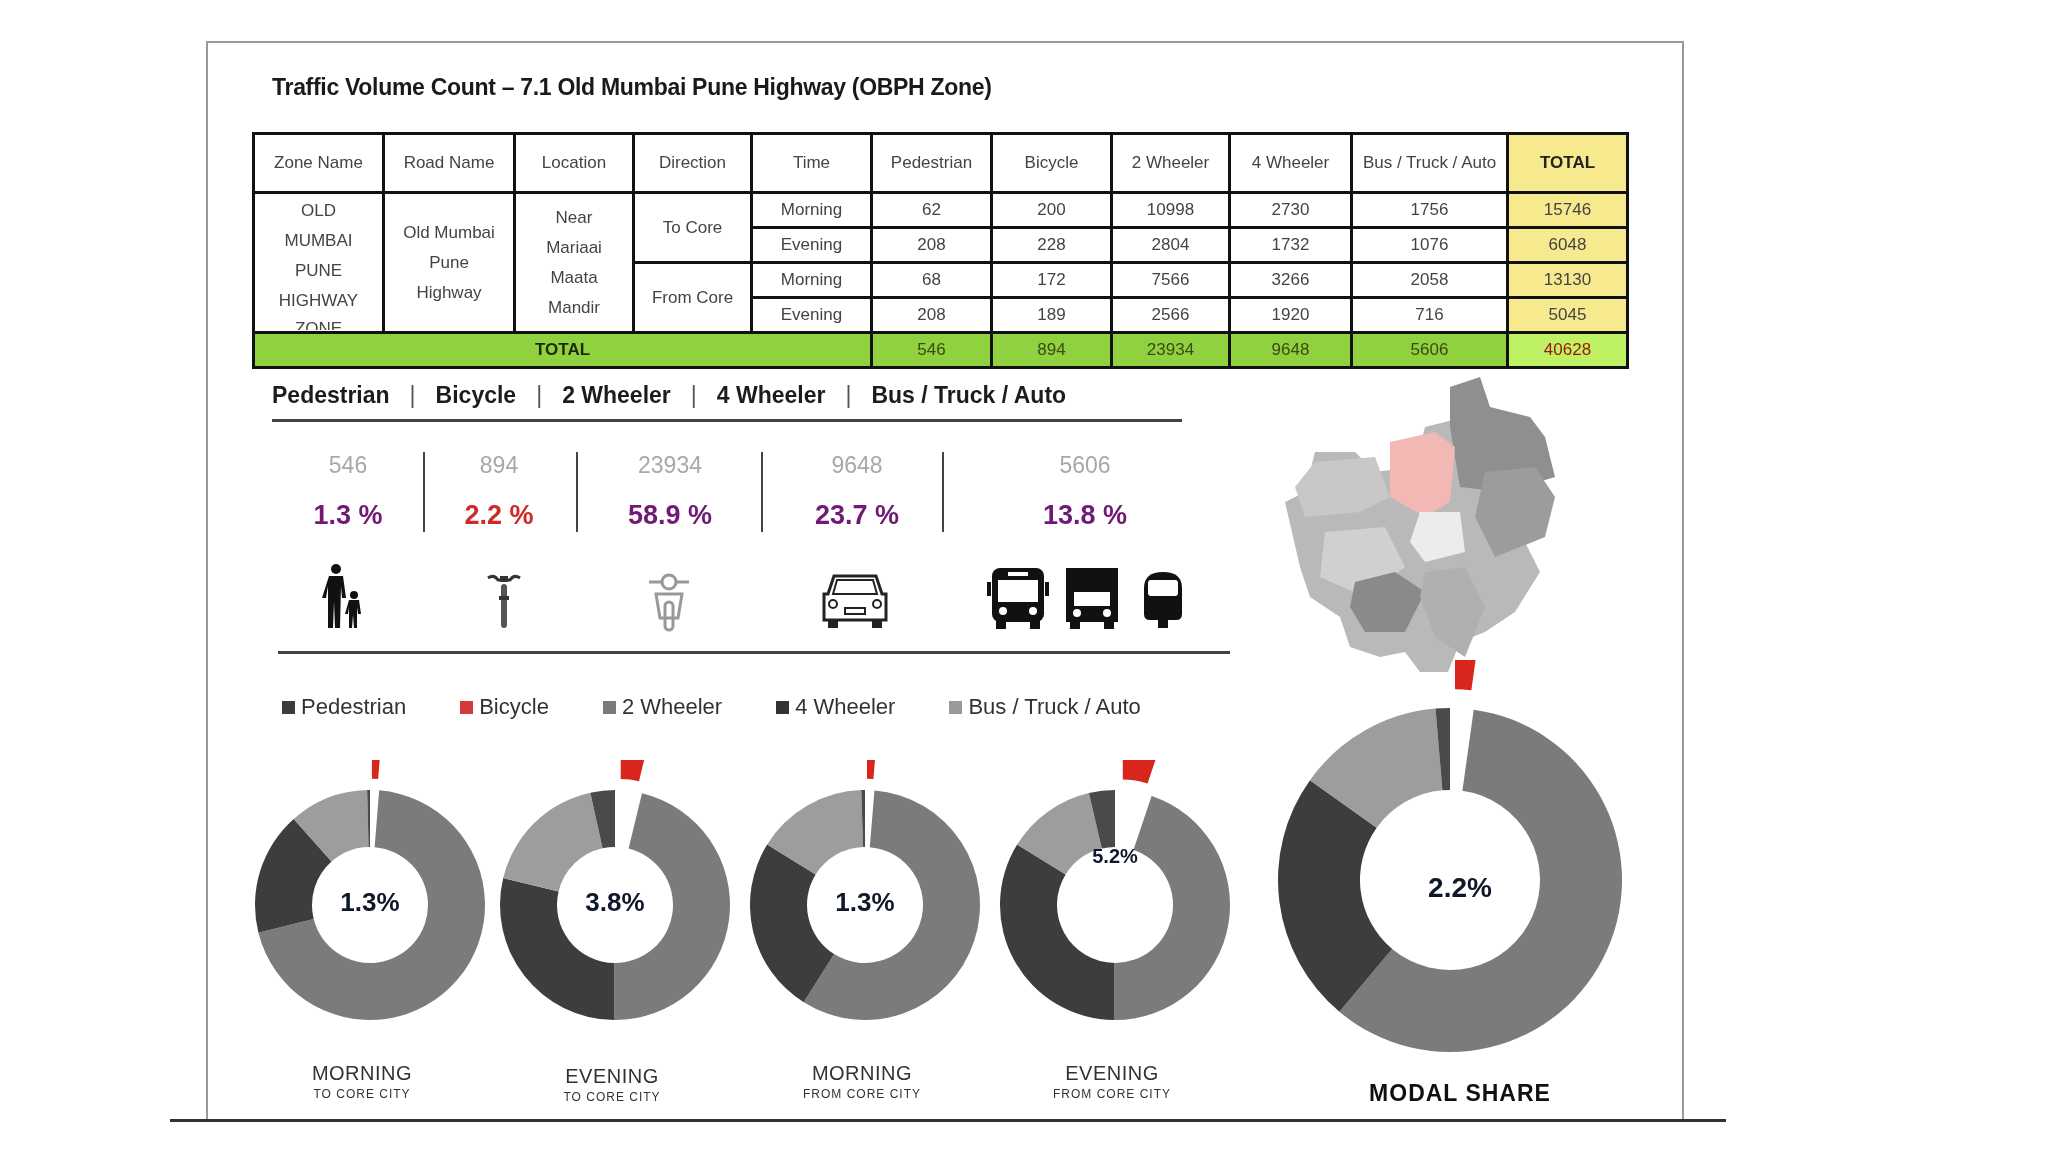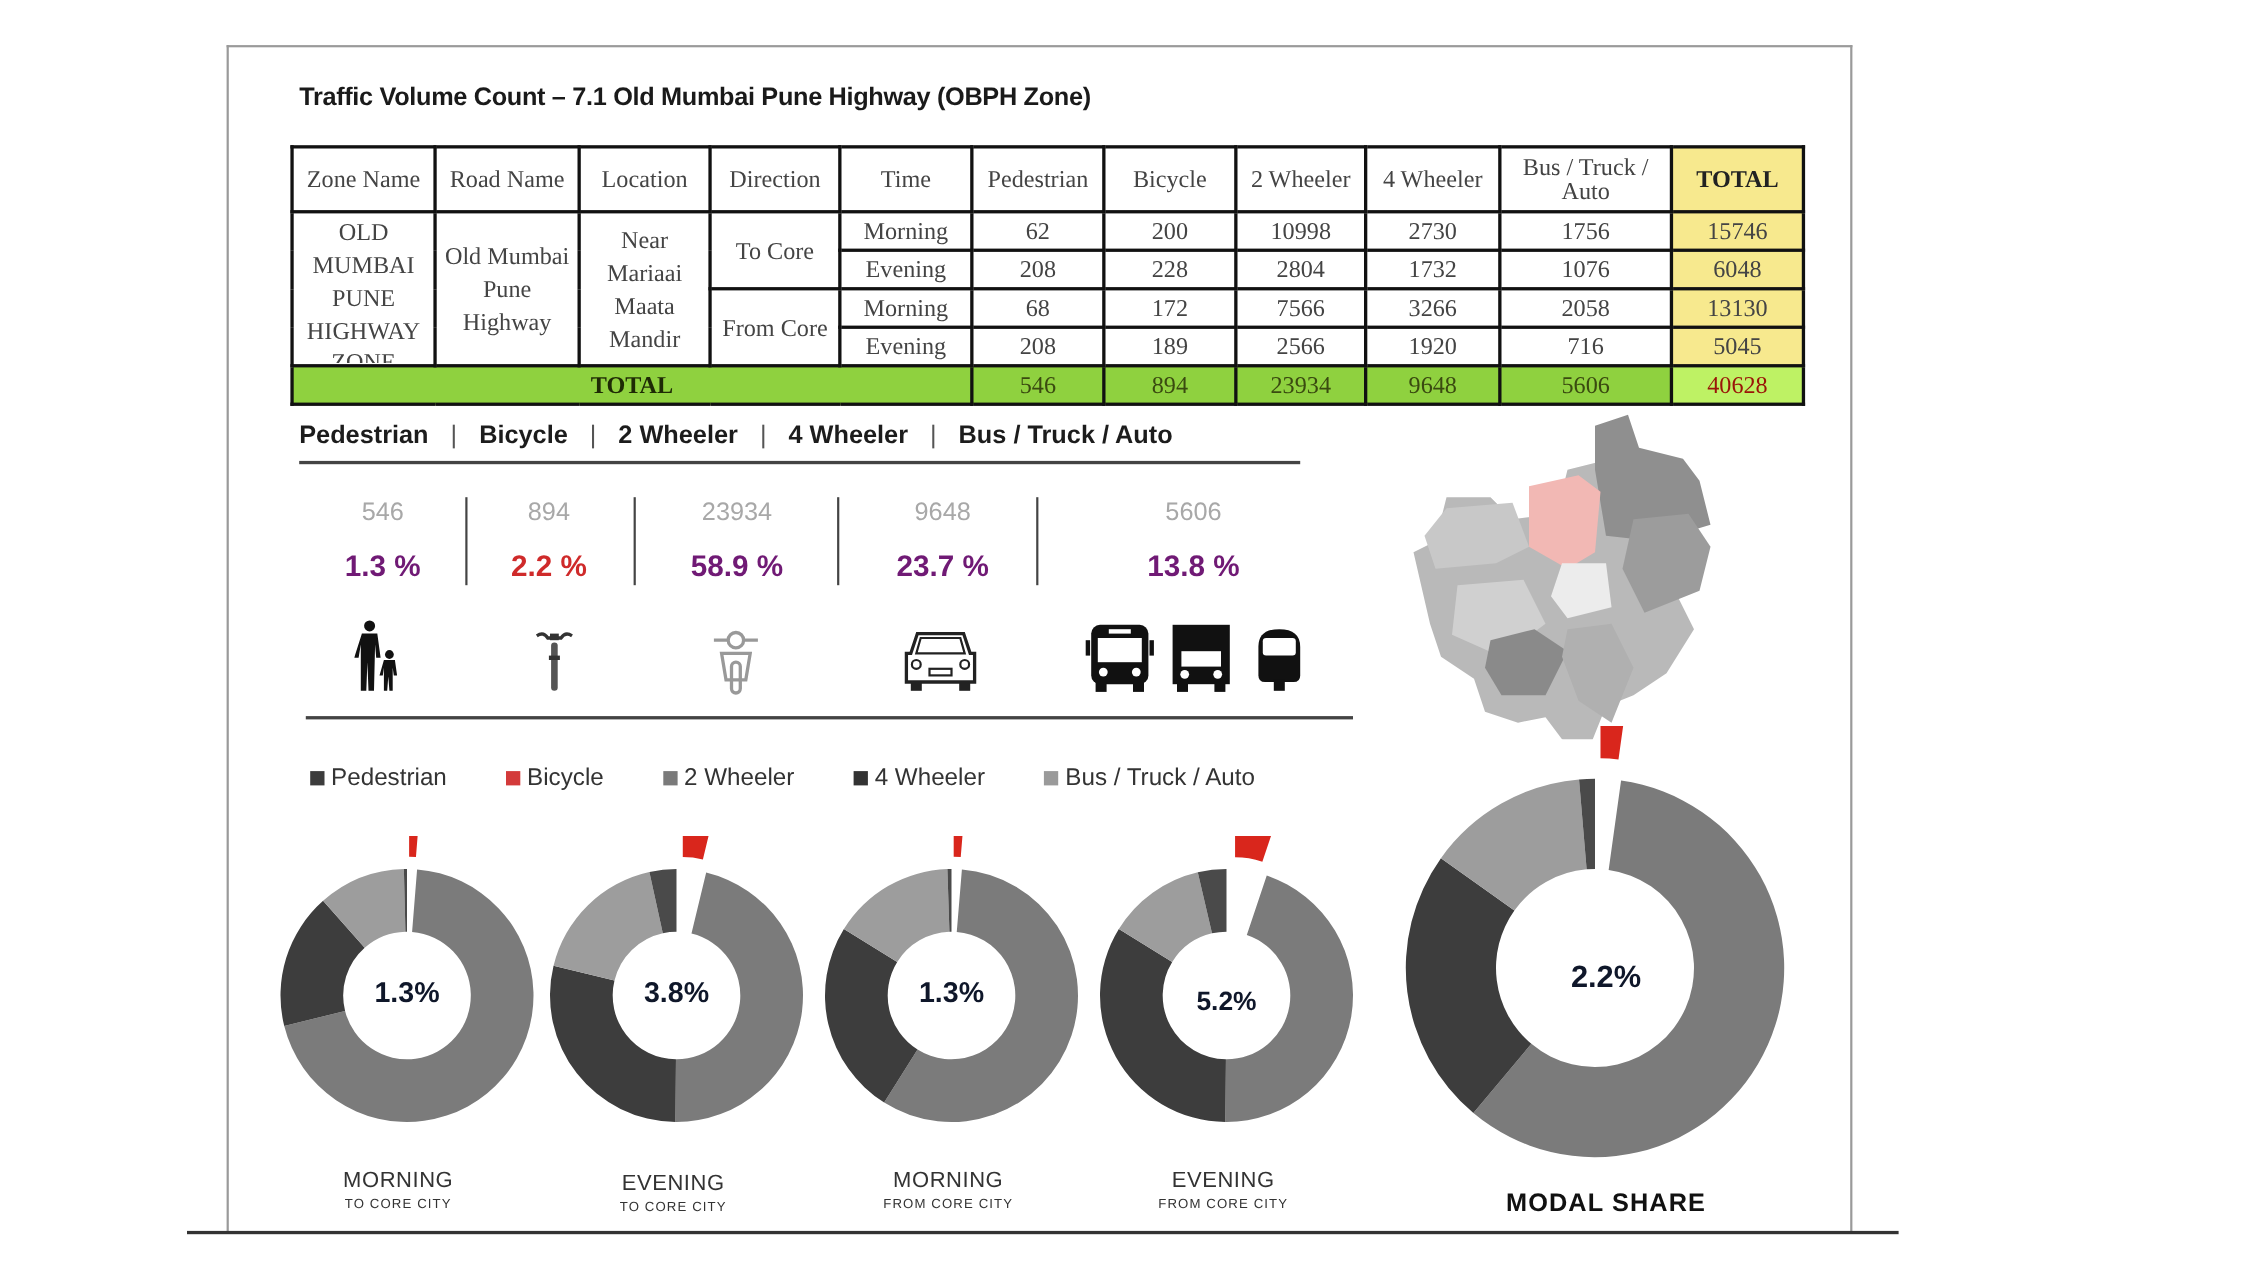--- a/index.html
+++ b/index.html
@@ -8,7 +8,7 @@
   #bottom-rule{position:absolute;left:170px;top:1119px;width:1556px;height:3px;background:#333;}
   #title{position:absolute;left:272px;top:74px;font-size:23px;font-weight:bold;color:#1a1a1a;letter-spacing:-0.3px;}
   
-  #tbl{position:absolute;left:264px;top:132px;border-collapse:collapse;font-family:Liberation Serif, serif;font-size:22px;color:#444;}
+  #tbl{position:absolute;left:252px;top:132px;border-collapse:collapse;font-family:Liberation Sans, sans-serif;font-size:17px;color:#444;}
   #tbl td,#tbl th{border:3px solid #111;text-align:center;padding:0;font-weight:normal;}
   #tbl th{height:56px;line-height:22px;}
   #tbl td{height:32px;}

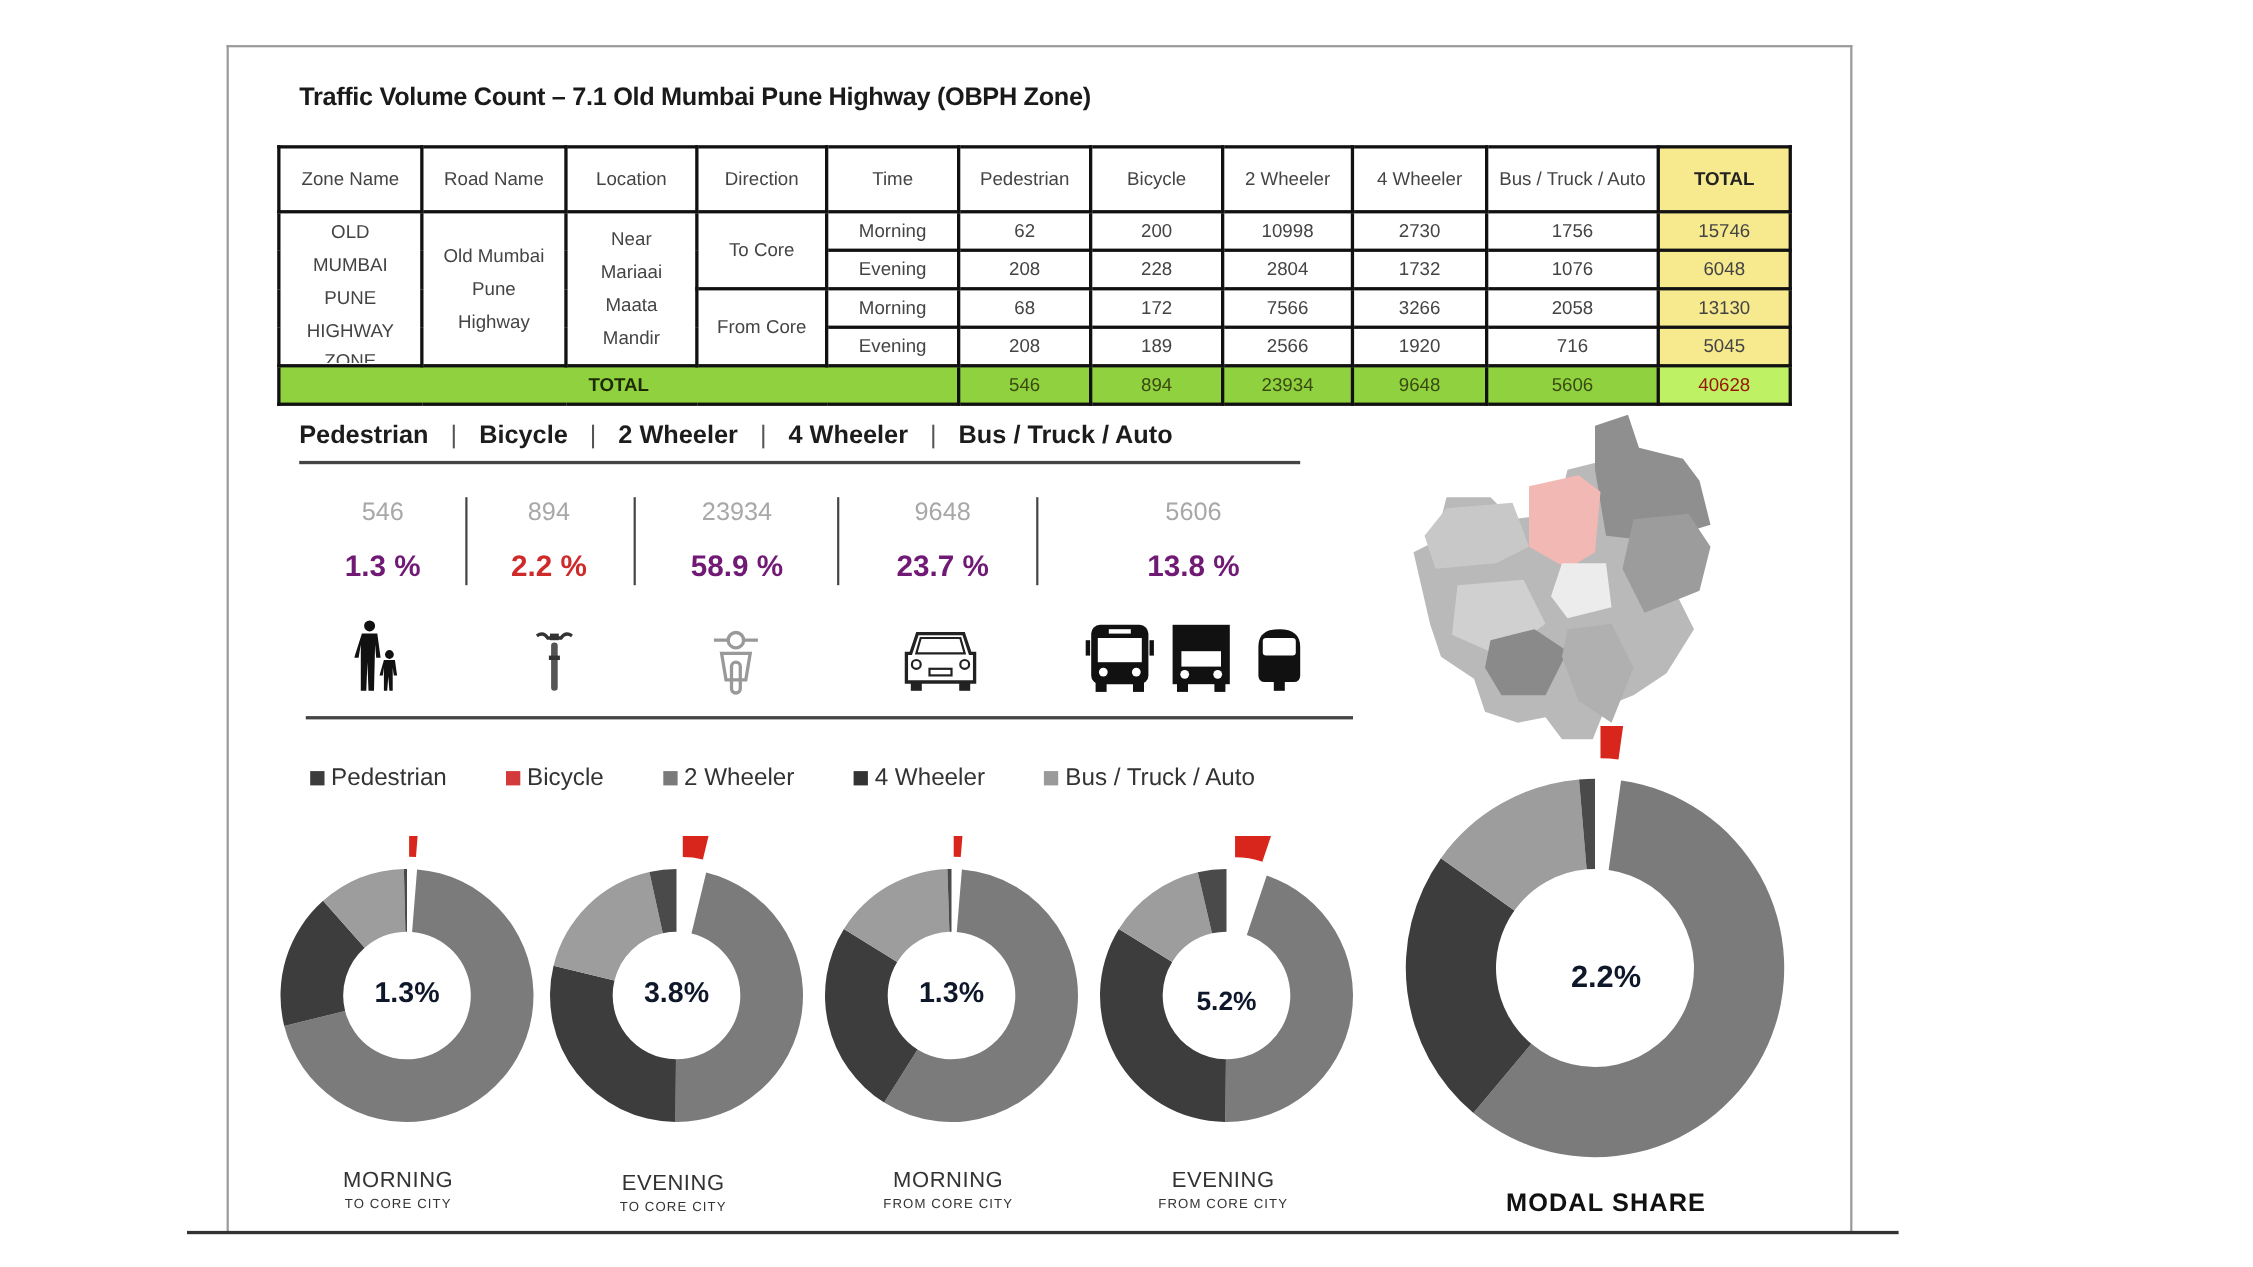--- a/index.html
+++ b/index.html
@@ -318,7 +318,7 @@
     <path d="M22.138828055746956 84.59974316530318 A115 115 0 0 1 93.88108944797023 33.00534605805923 L106.82698424332412 88.51573975102119 A58 58 0 0 0 70.64393067159412 114.53726177032682 Z" fill="#9d9d9d"></path>
     <path d="M93.88108944797023 33.00534605805923 A115 115 0 0 1 119.99999999999997 30 L119.99999999999999 87 A58 58 0 0 0 106.82698424332412 88.51573975102119 Z" fill="#4a4a4a"></path>
   </svg>
-<div class="donut-center" style="left:1065px;top:897px;width:100px;font-size:24px;">5.2%</div>
+<div class="donut-center" style="left:1065px;top:845px;width:100px;font-size:20px;">5.2%</div>
 <div class="donut-cap" style="left:1012px;top:1062px;">
   <div class="l1">EVENING</div>
   <div class="l2">FROM CORE CITY</div>

